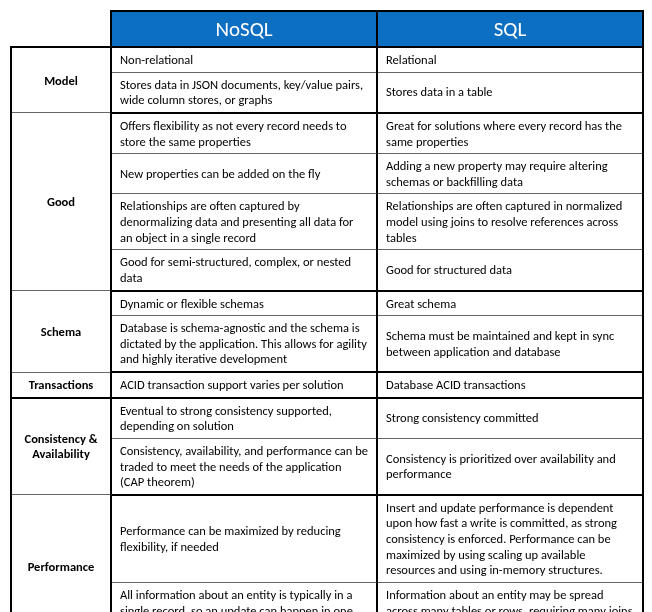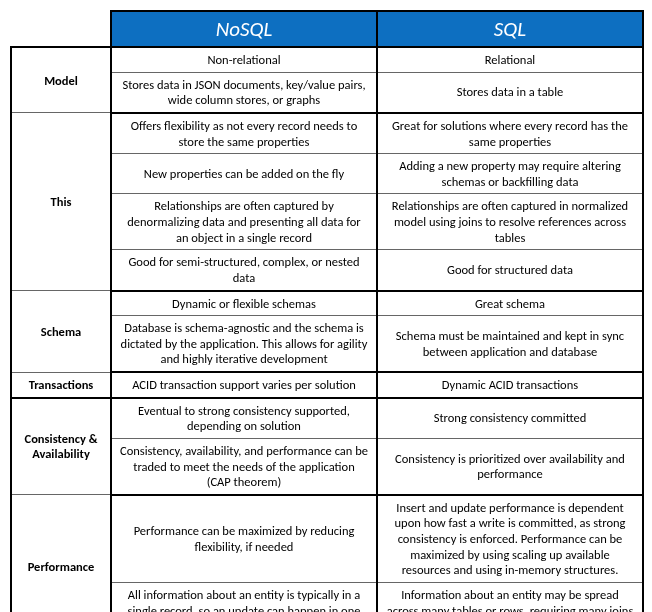--- a/index.html
+++ b/index.html
@@ -56,7 +56,6 @@
   }
   tr.header-row th {
     border-bottom: 2px solid #000;
-    font-style: italic;
   }
 </style>
 </head>

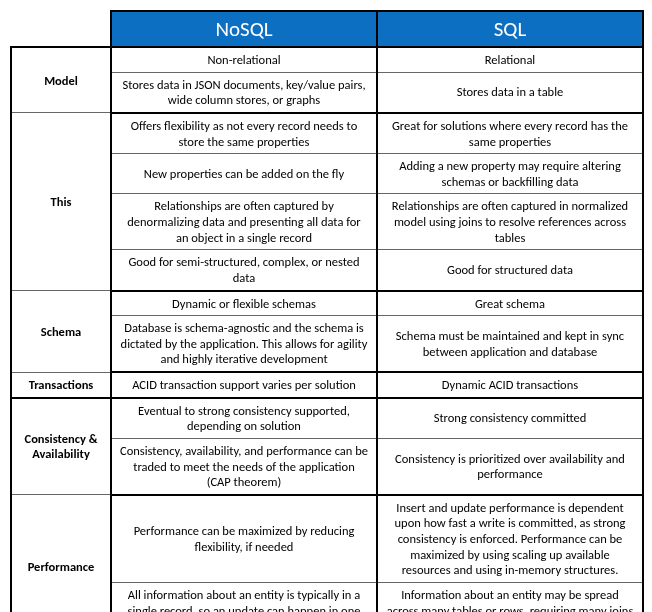--- a/index.html
+++ b/index.html
@@ -49,7 +49,6 @@
   td.cell {
     border-right: 2px solid #000;
     line-height: 1.25;
-    text-align: center;
   }
   tr.section-end td {
     border-bottom: 2px solid #000;

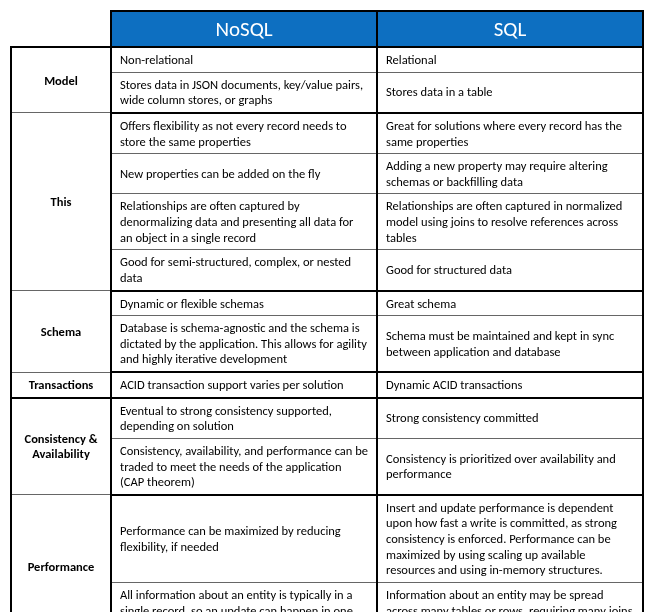--- a/index.html
+++ b/index.html
@@ -84,7 +84,7 @@
   </tr>
 
   <tr>
-    <td class="row-label" rowspan="4">This</td>
+    <td class="row-label" rowspan="4">Good</td>
     <td class="cell">Offers flexibility as not every record needs to store the same properties</td>
     <td class="cell">Great for solutions where every record has the same properties</td>
   </tr>

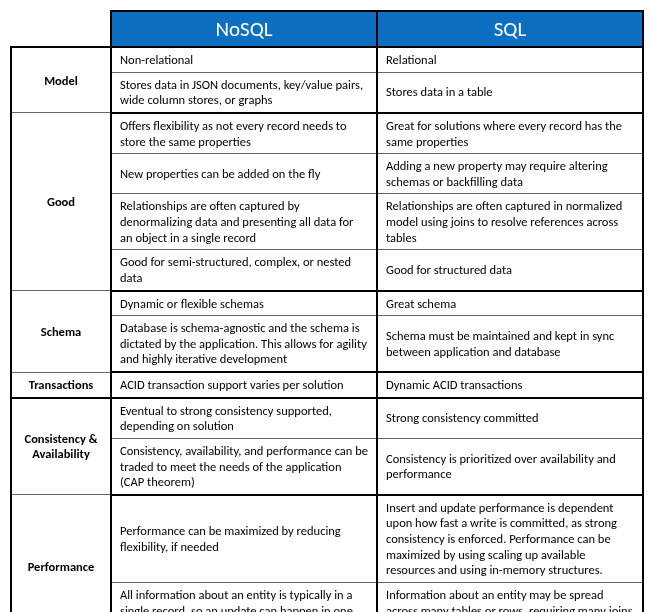--- a/index.html
+++ b/index.html
@@ -114,7 +114,7 @@
   <tr class="section-end">
     <td class="row-label">Transactions</td>
     <td class="cell">ACID transaction support varies per solution</td>
-    <td class="cell">Dynamic ACID transactions</td>
+    <td class="cell">Database ACID transactions</td>
   </tr>
 
   <tr>

